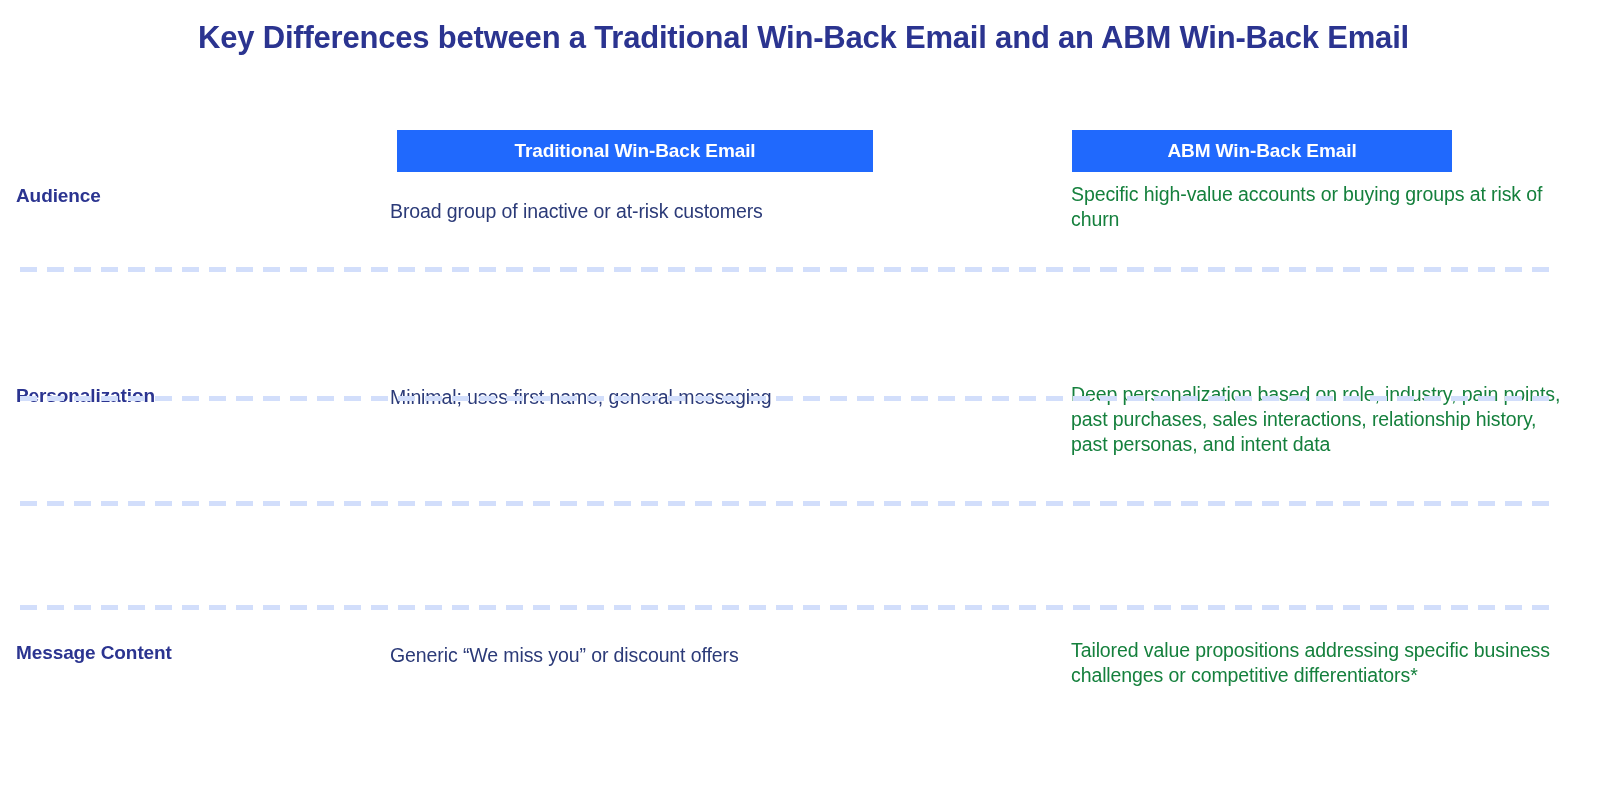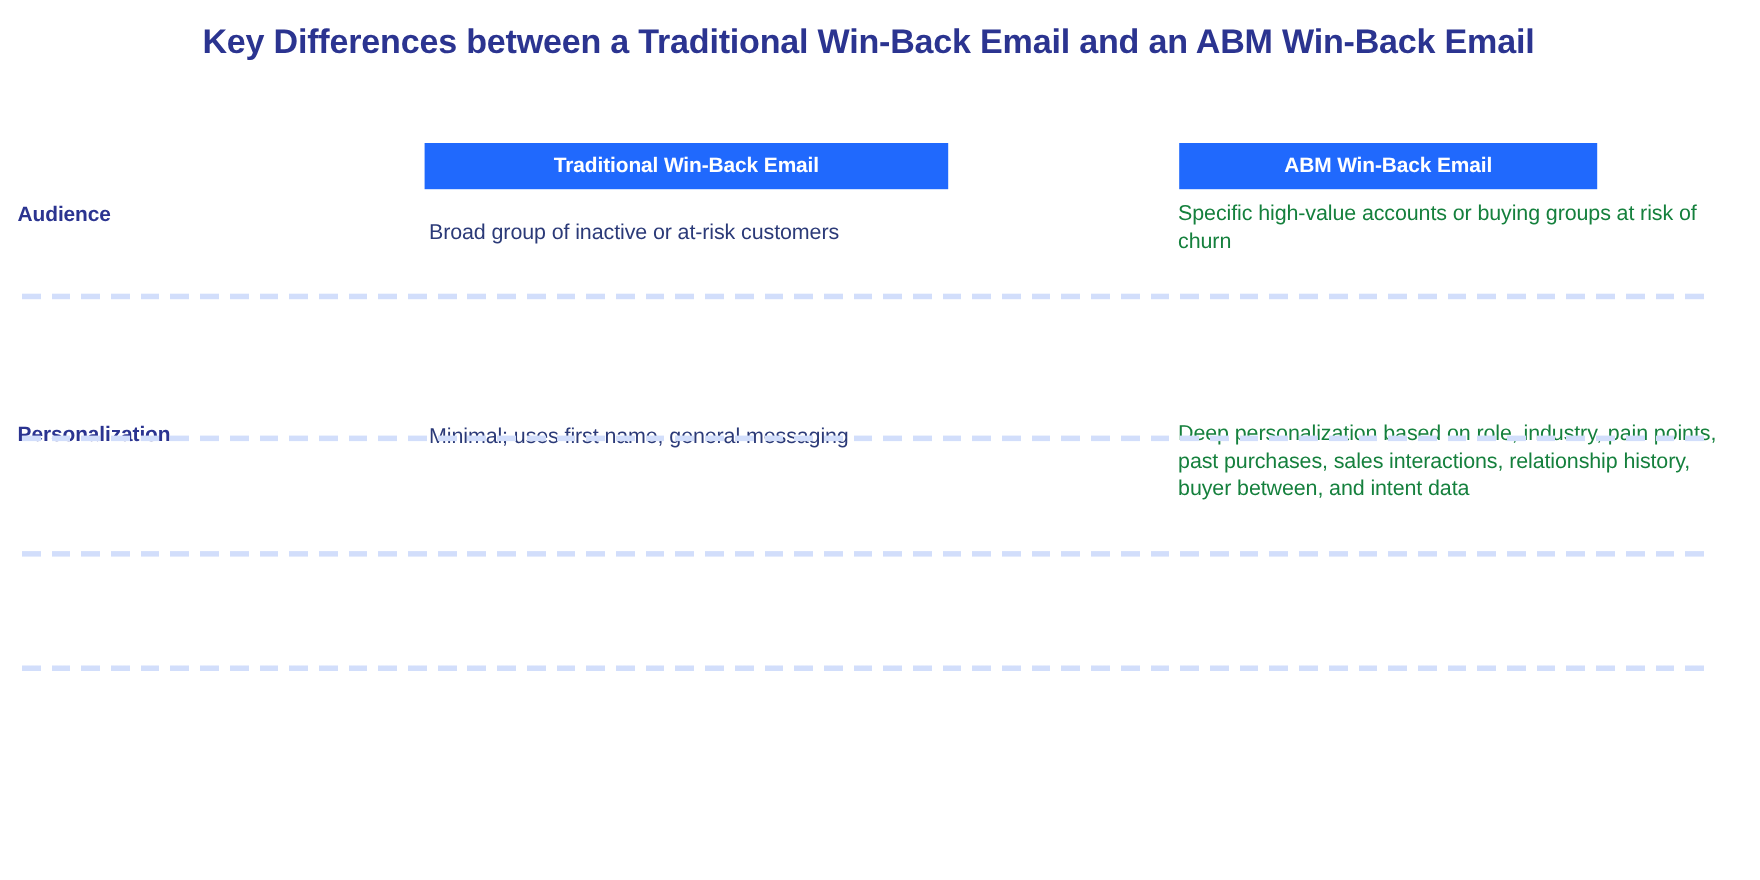--- a/index.html
+++ b/index.html
@@ -19,7 +19,7 @@
   
   .title {
     position: absolute;
-    left: 172px;
+    left: 186px;
     top: 14px;
     width: 1235px;
     text-align: center;

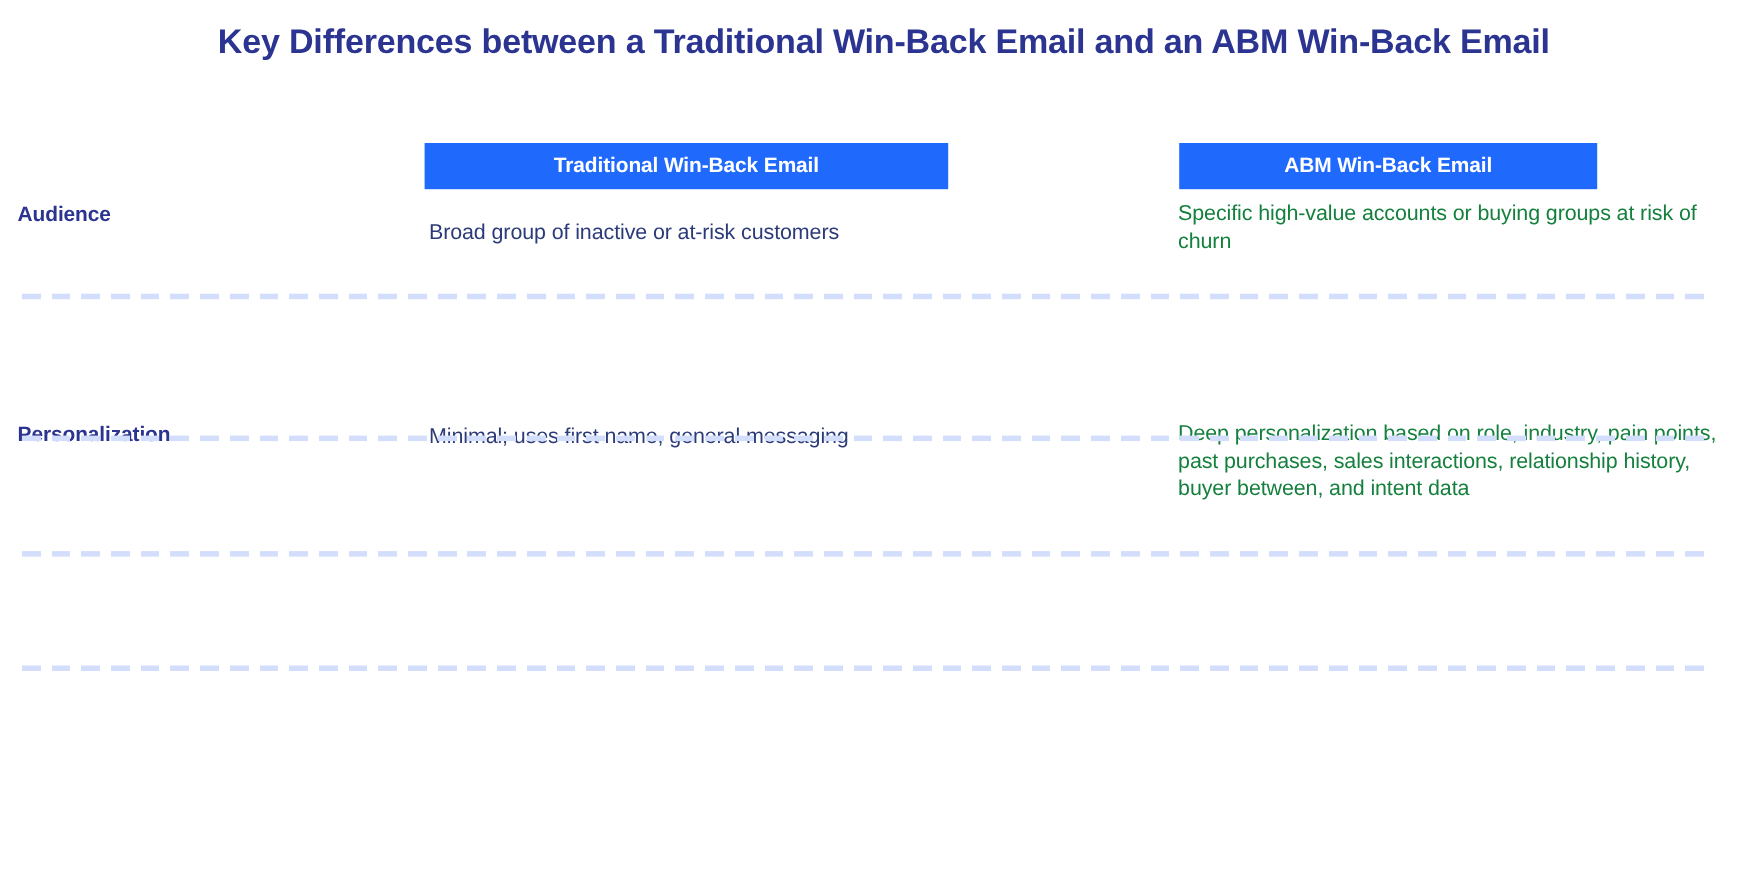--- a/index.html
+++ b/index.html
@@ -44,7 +44,7 @@
     justify-content: center;
     letter-spacing: -0.1px;
   }
-  .col-head.left  { left: 386px;  width: 476px; }
+  .col-head.left  { left: 397px;  width: 476px; }
   .col-head.right { left: 1072px; width: 380px; }
 
   

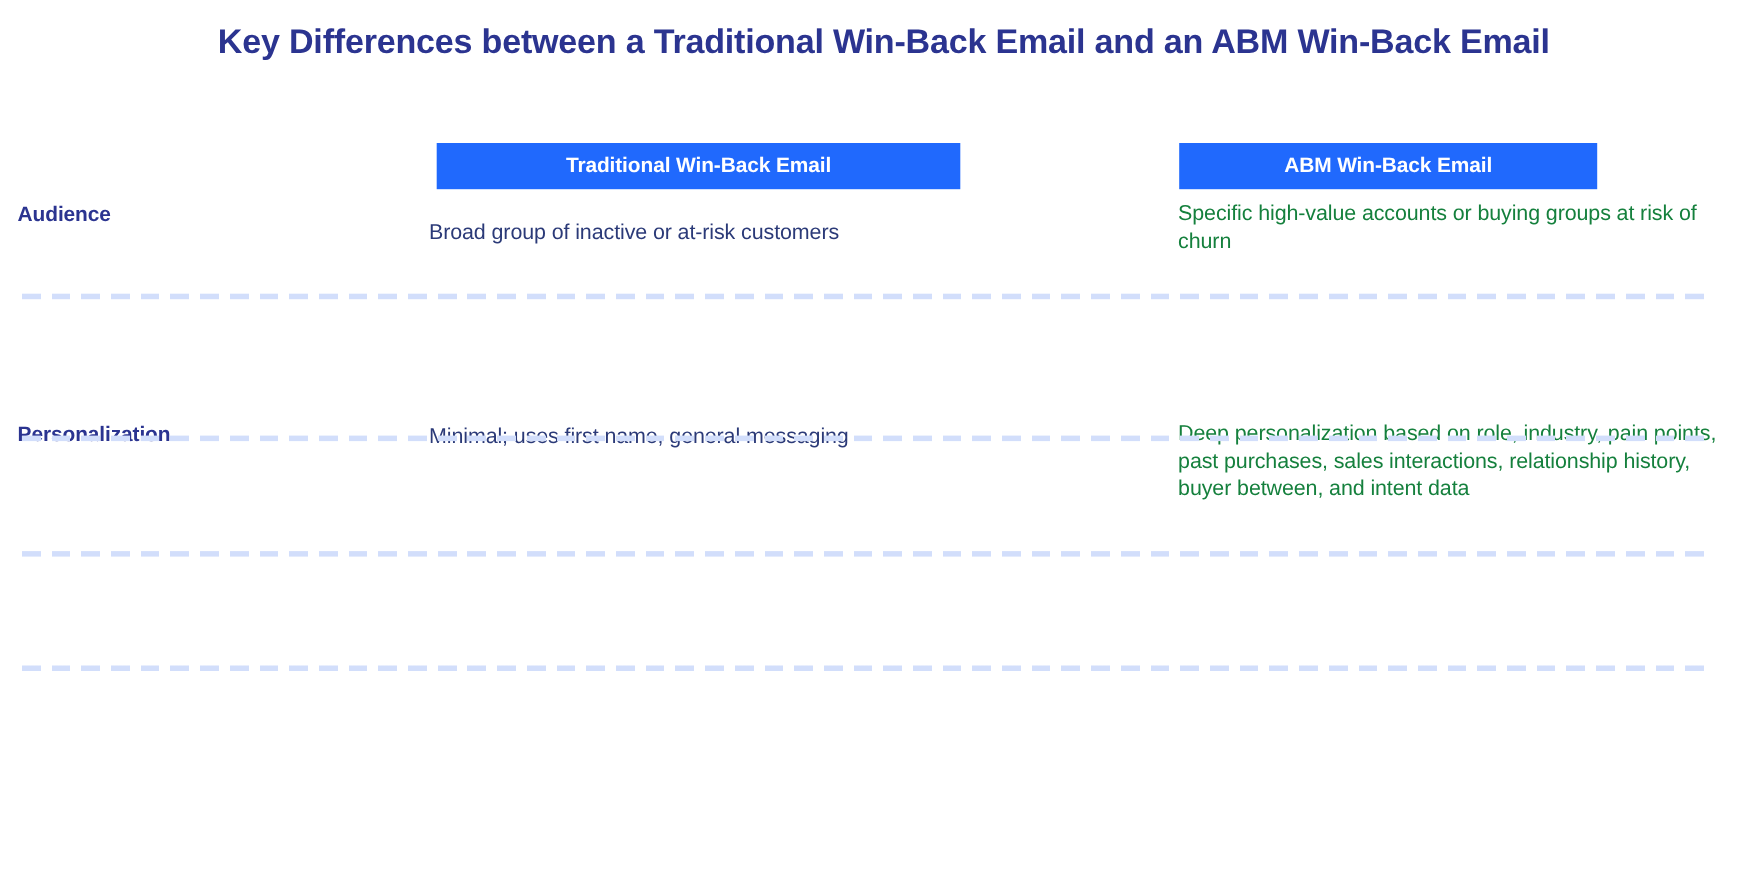--- a/index.html
+++ b/index.html
@@ -123,7 +123,7 @@
   <div class="row" style="height:129px;">
     <div class="cell cell-label" style="top:118px;">Personalization</div>
     <div class="cell cell-trad" style="top:117px;">Minimal; uses first name, general messaging</div>
-    <div class="cell cell-abm" style="top:115px;">Deep personalization based on role, industry, pain points, past purchases, sales interactions, relationship history, buyer between, and intent data</div>
+    <div class="cell cell-abm" style="top:115px;">Deep personalization based on role, industry, pain points, past purchases, sales interactions, relationship history, past personas, and intent data</div>
   </div>
 
   <div class="divider" style="top:224px;"></div>

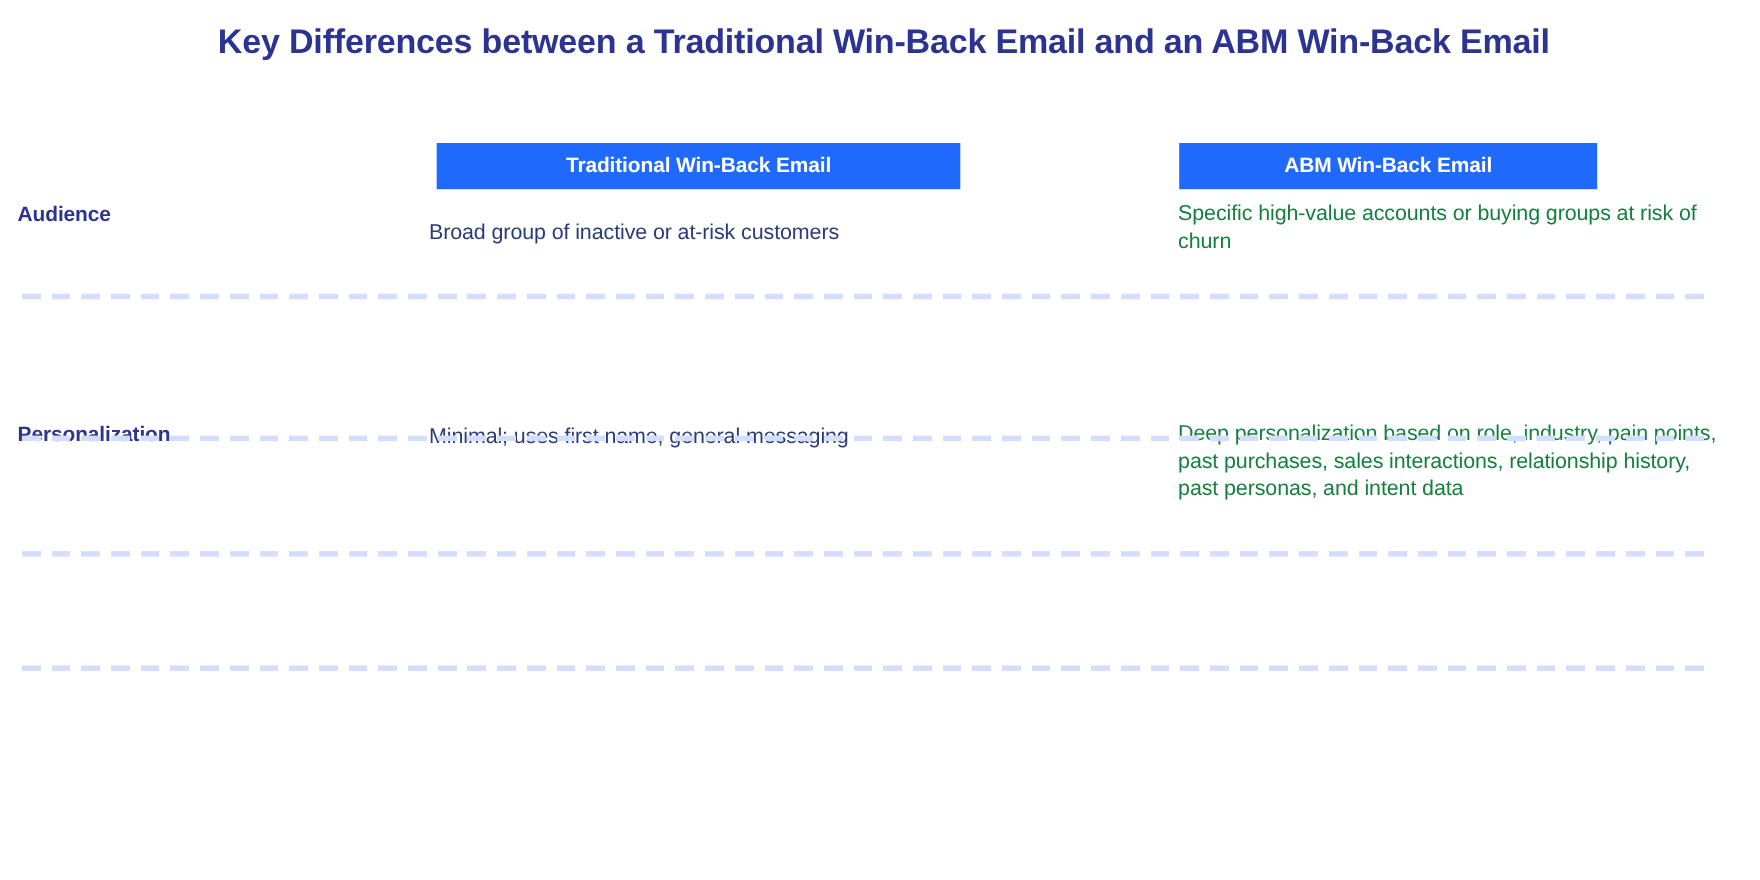--- a/index.html
+++ b/index.html
@@ -128,6 +128,11 @@
 
   <div class="divider" style="top:224px;"></div>
 
+  <div class="row" style="height:105px;">
+    <div class="cell cell-label" style="top:246px;">Message Content</div>
+    <div class="cell cell-trad" style="top:246px;">Generic “We miss you” or discount offers</div>
+    <div class="cell cell-abm" style="top:242px;">Tailored value propositions addressing specific business challenges or competitive differentiators*</div>
+  </div>
 
   <div class="divider" style="top:329px;"></div>
 

